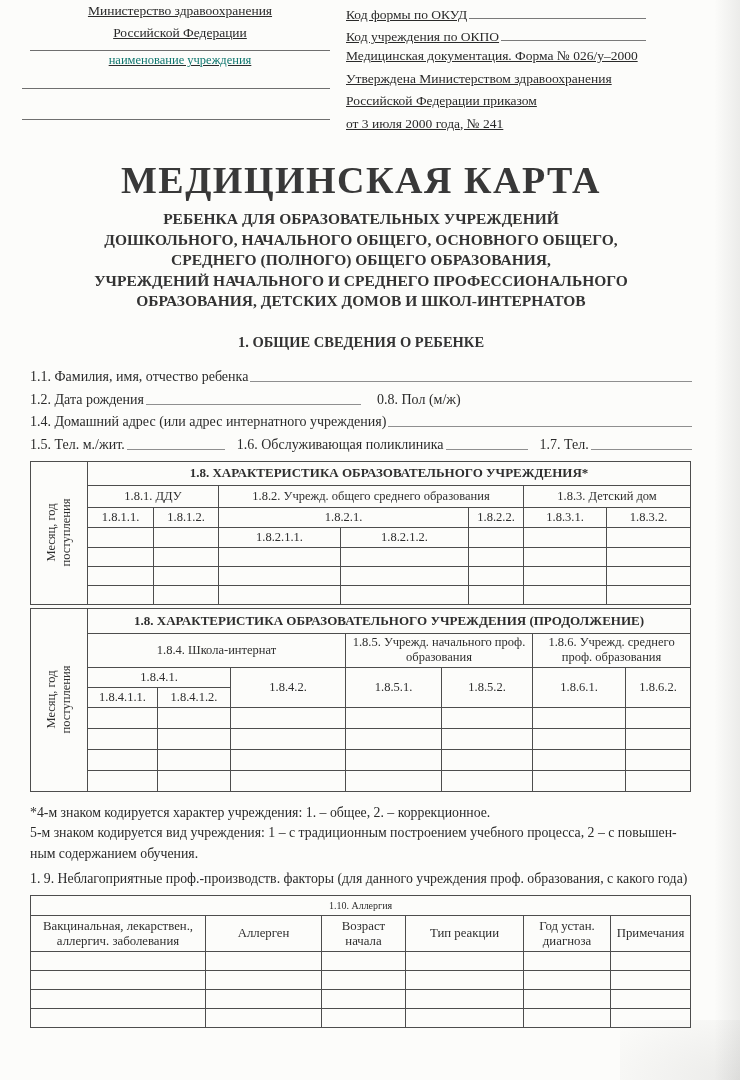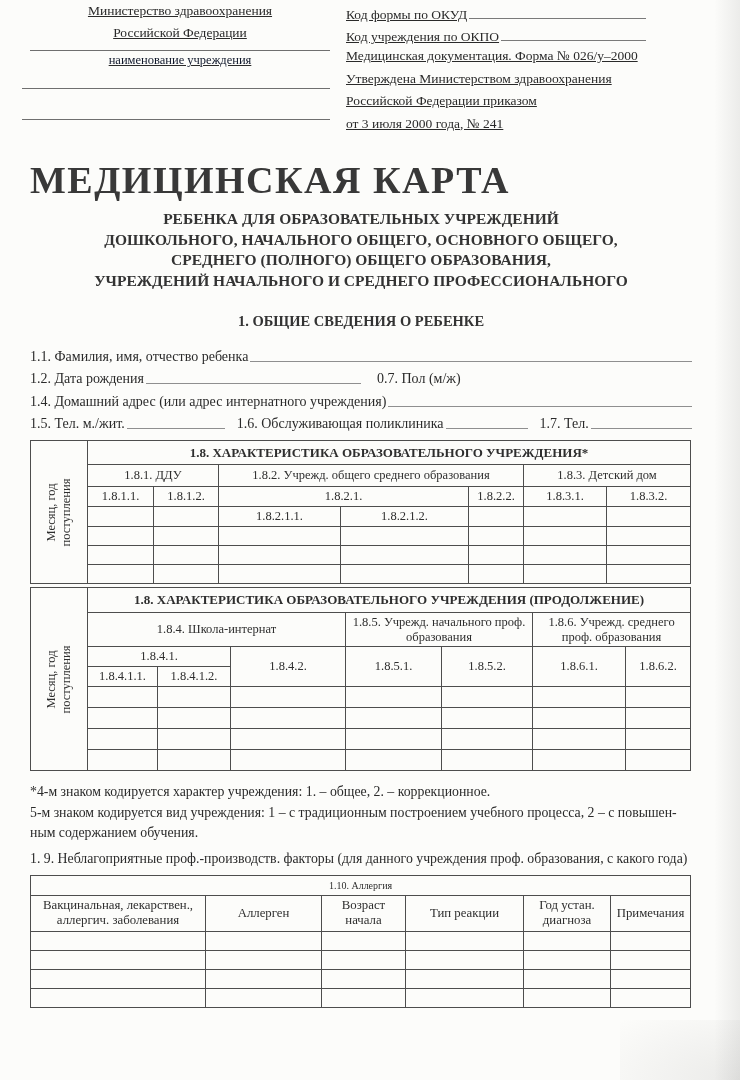--- a/index.html
+++ b/index.html
@@ -26,7 +26,7 @@
   .hl{ text-align:center;font-size:13.5px;line-height:22px;}
   .hrule{border-bottom:1.2px solid #6f6f6f;height:0;}
   .hrule.r1{margin-top:6px;}
-  .hcap{text-align:center;font-size:12.5px;line-height:17px;margin-top:1px;color:#0f172a;}
+  .hcap{text-align:center;font-size:12.5px;line-height:17px;margin-top:1px;color:#0f766e;}
   .hrule.r2{margin-top:19px;margin-left:-8px;}
   .hrule.r3{margin-top:30px;margin-left:-8px;}
   .hdr-right{flex:1;margin-left:16px;font-size:13.5px;}

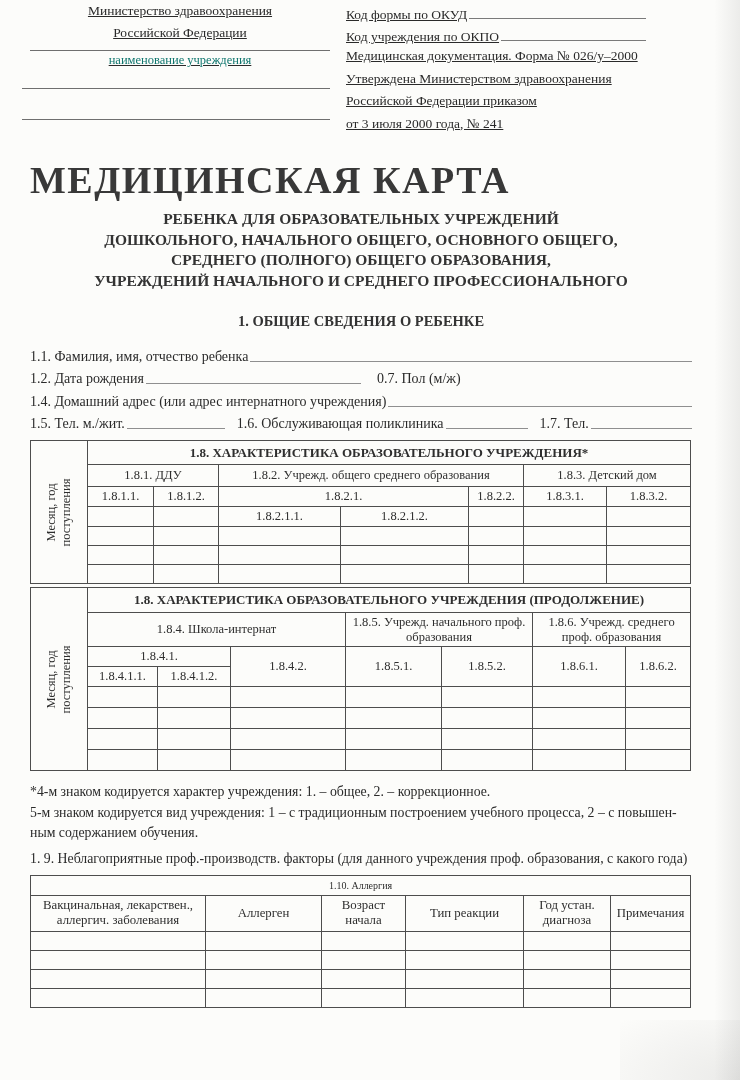--- a/index.html
+++ b/index.html
@@ -35,7 +35,7 @@
   .hrt{height:22.5px;line-height:22.5px;white-space:nowrap;}
 
   
-  .main-title{text-align:left;font-size:38px;font-weight:bold;letter-spacing:1.5px;
+  .main-title{text-align:center;font-size:38px;font-weight:bold;letter-spacing:1.5px;
     line-height:46px;margin-top:22px;color:#383838;}
   .subs{text-align:center;font-size:15.5px;font-weight:bold;line-height:20.5px;margin-top:6px;color:#333;}
   .sect{text-align:center;font-size:14.5px;font-weight:bold;margin-top:22px;color:#333;}

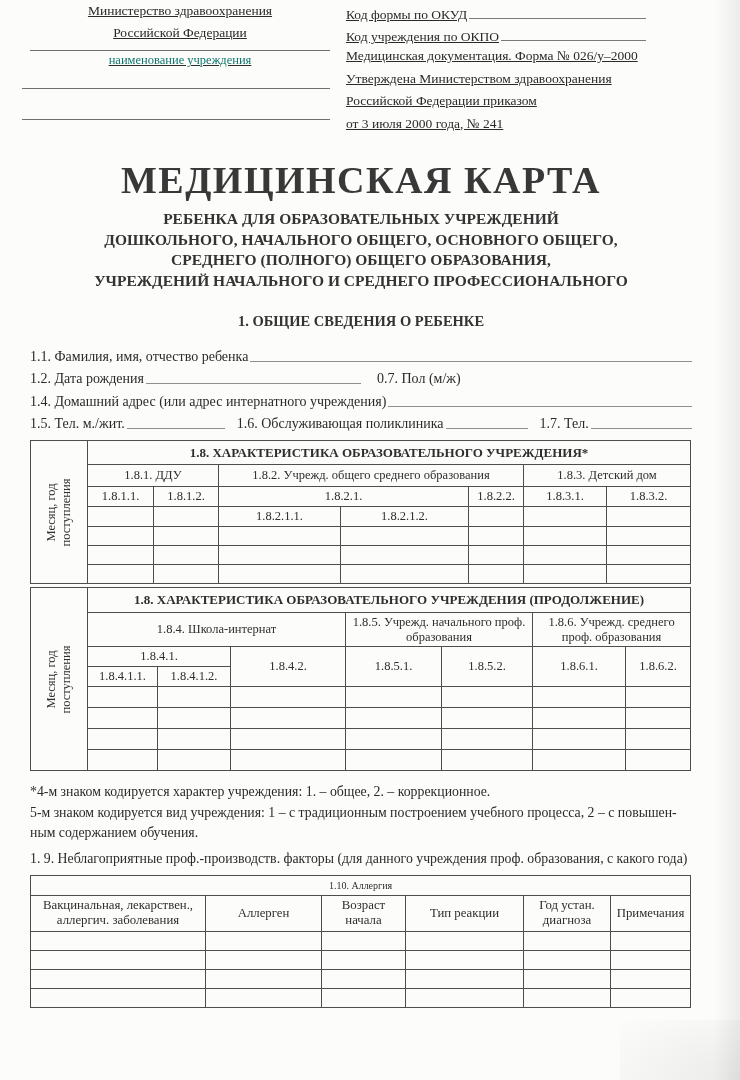--- a/index.html
+++ b/index.html
@@ -105,6 +105,7 @@
       <div>ДОШКОЛЬНОГО, НАЧАЛЬНОГО ОБЩЕГО, ОСНОВНОГО ОБЩЕГО,</div>
       <div>СРЕДНЕГО (ПОЛНОГО) ОБЩЕГО ОБРАЗОВАНИЯ,</div>
       <div>УЧРЕЖДЕНИЙ НАЧАЛЬНОГО И СРЕДНЕГО ПРОФЕССИОНАЛЬНОГО</div>
+      <div>ОБРАЗОВАНИЯ, ДЕТСКИХ ДОМОВ И ШКОЛ-ИНТЕРНАТОВ</div>
     </div>
     <div class="sect">1. ОБЩИЕ СВЕДЕНИЯ О РЕБЕНКЕ</div>
 

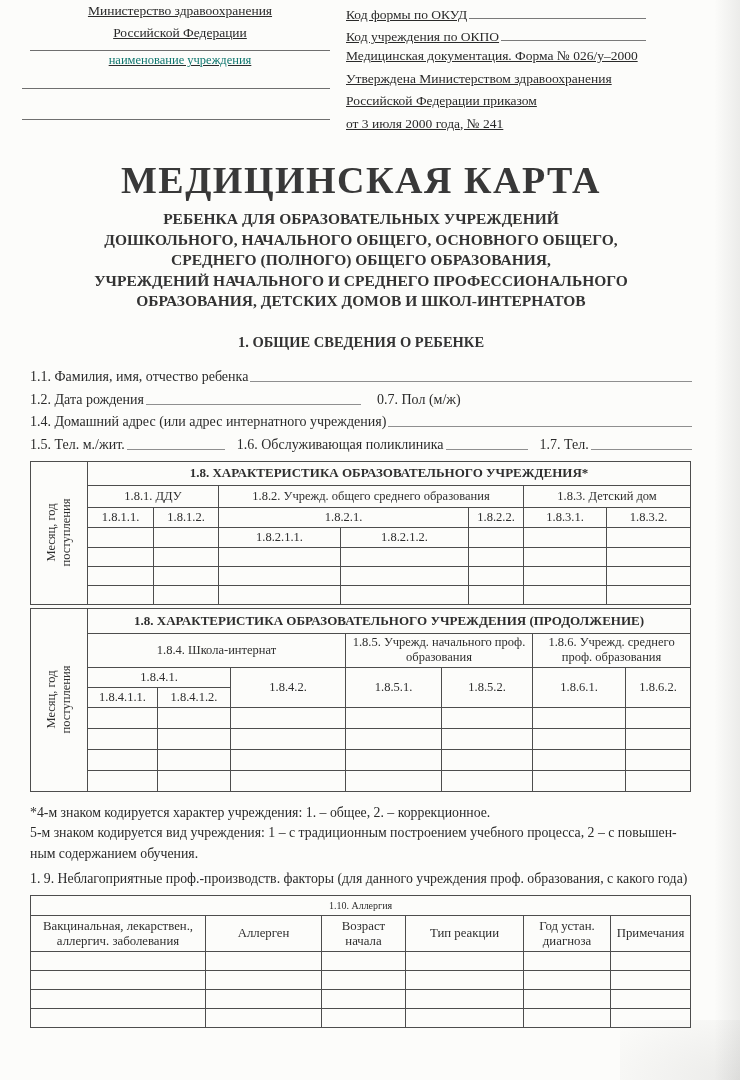--- a/index.html
+++ b/index.html
@@ -118,7 +118,7 @@
         <span>1.2. Дата рождения</span>
         <span class="blank w215"></span>
         <span class="sp16"></span>
-        <span>0.7. Пол (м/ж)</span>
+        <span>0.8. Пол (м/ж)</span>
       </div>
       <div class="frow">
         <span>1.4. Домашний адрес (или адрес интернатного учреждения)</span>

